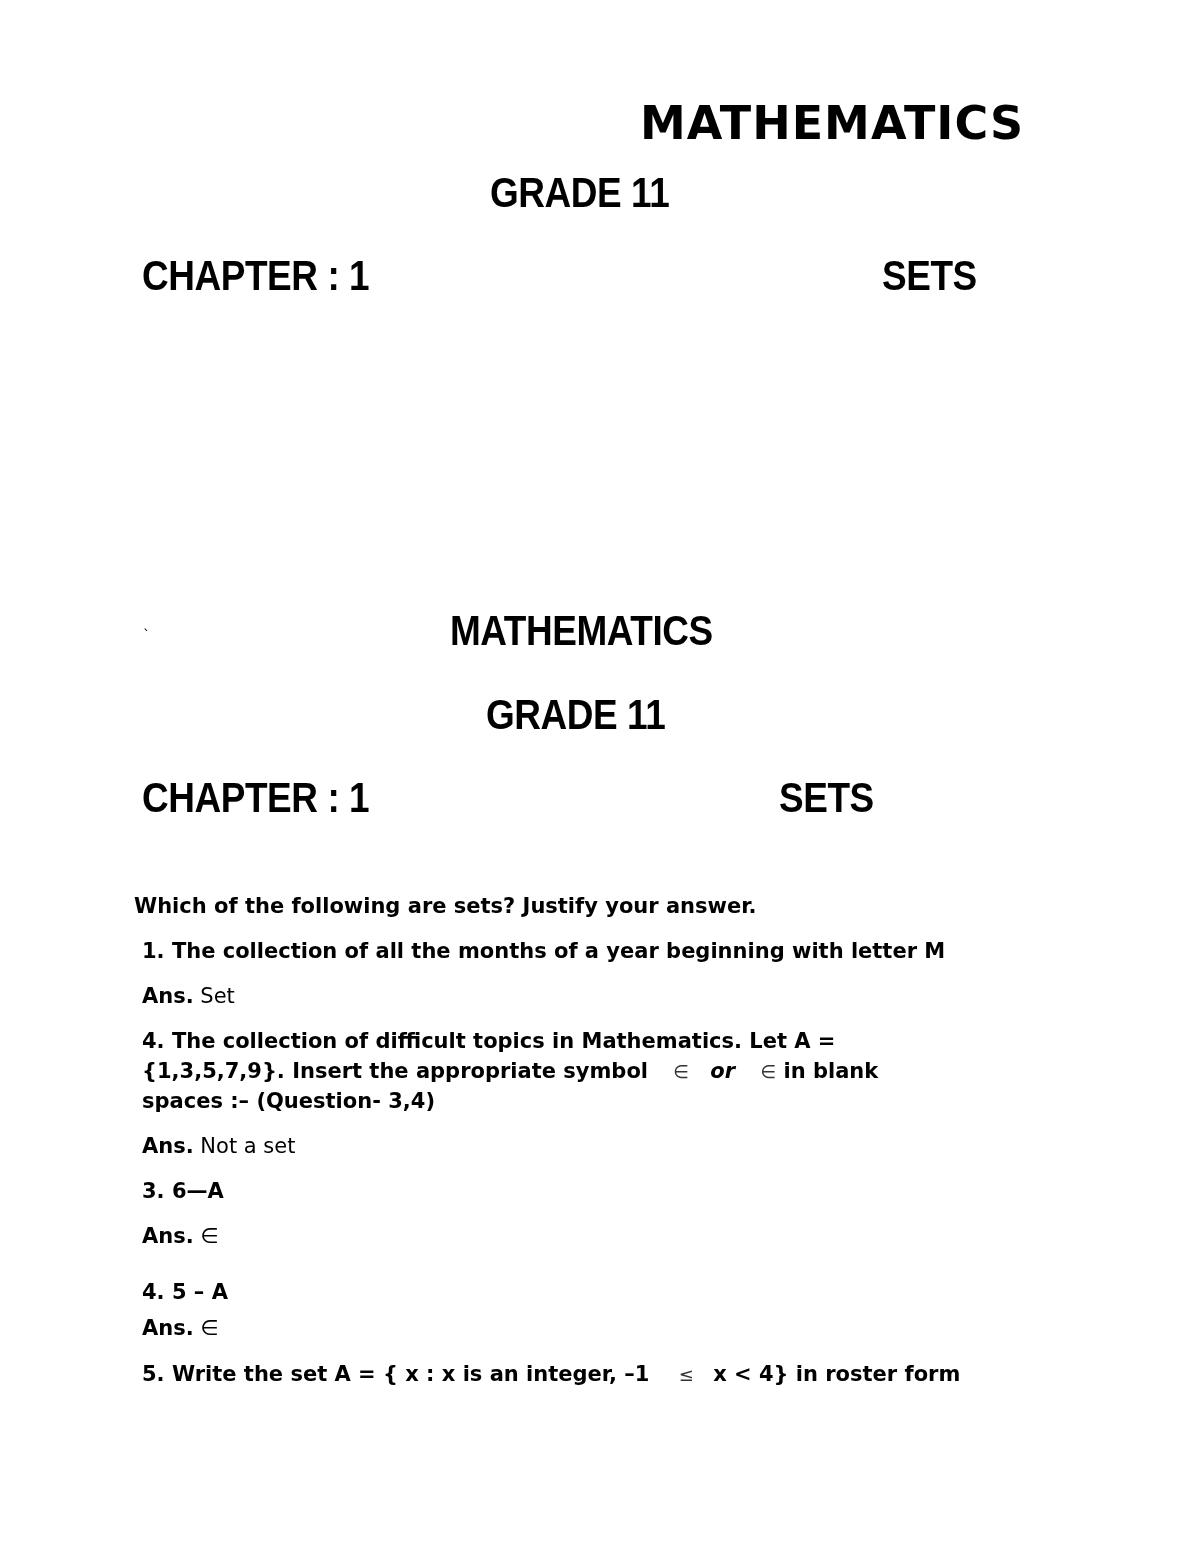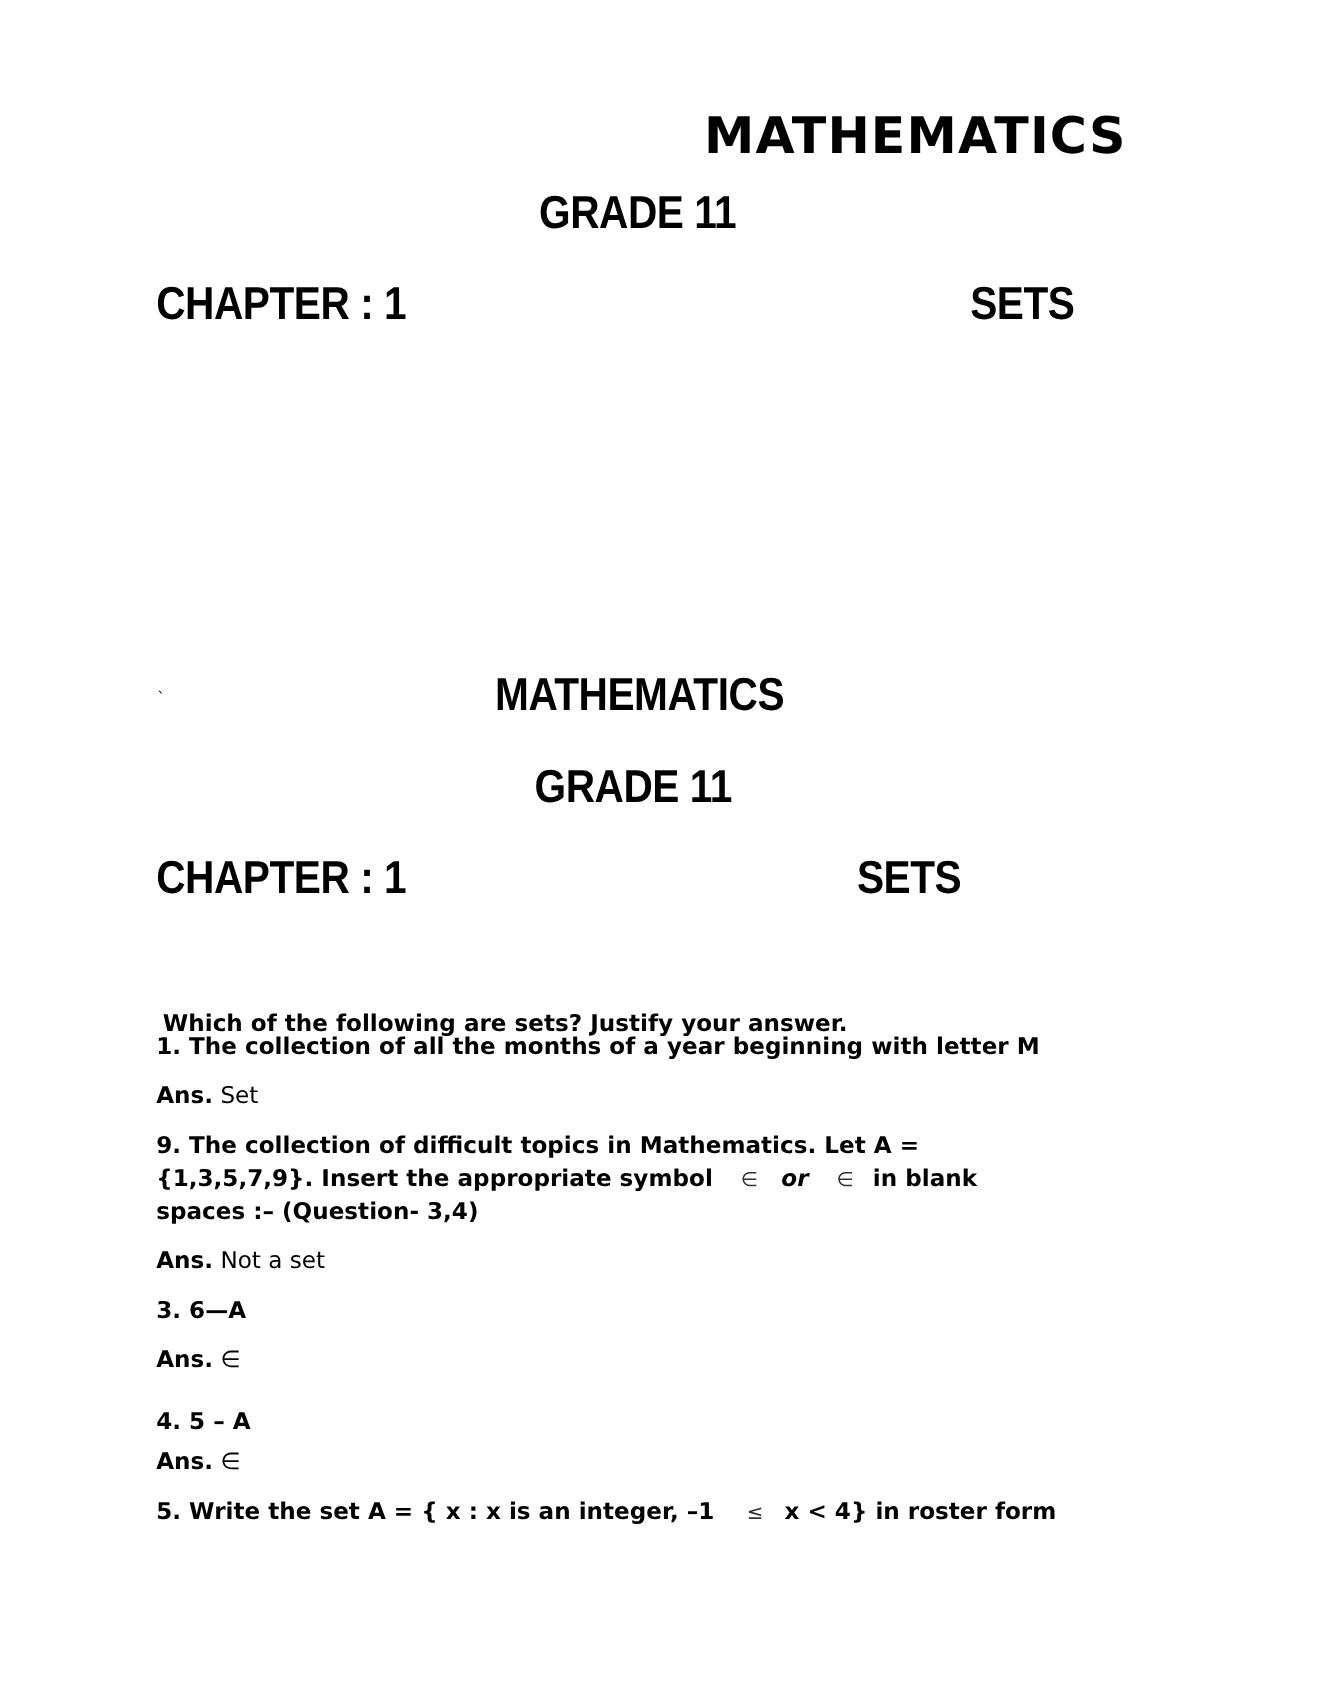--- a/index.html
+++ b/index.html
@@ -28,7 +28,7 @@
 <div class="abs title-narrow" style="left:142px; top:777px;">CHAPTER : 1</div>
 <div class="abs title-narrow" style="left:779px; top:777px;">SETS</div>
 
-<div class="abs body-text bold" style="left:148px; top:891px;margin-top:24px;">Which of the following are sets? Justify your answer.</div>
+<div class="abs body-text bold" style="left:134px; top:891px;">Which of the following are sets? Justify your answer.</div>
 
 <div class="abs body-text bold" style="left:142px; top:936px;">1. The collection of all the months of a year beginning with letter M</div>
 <div class="abs body-text" style="left:142px; top:981px;text-align:right;">

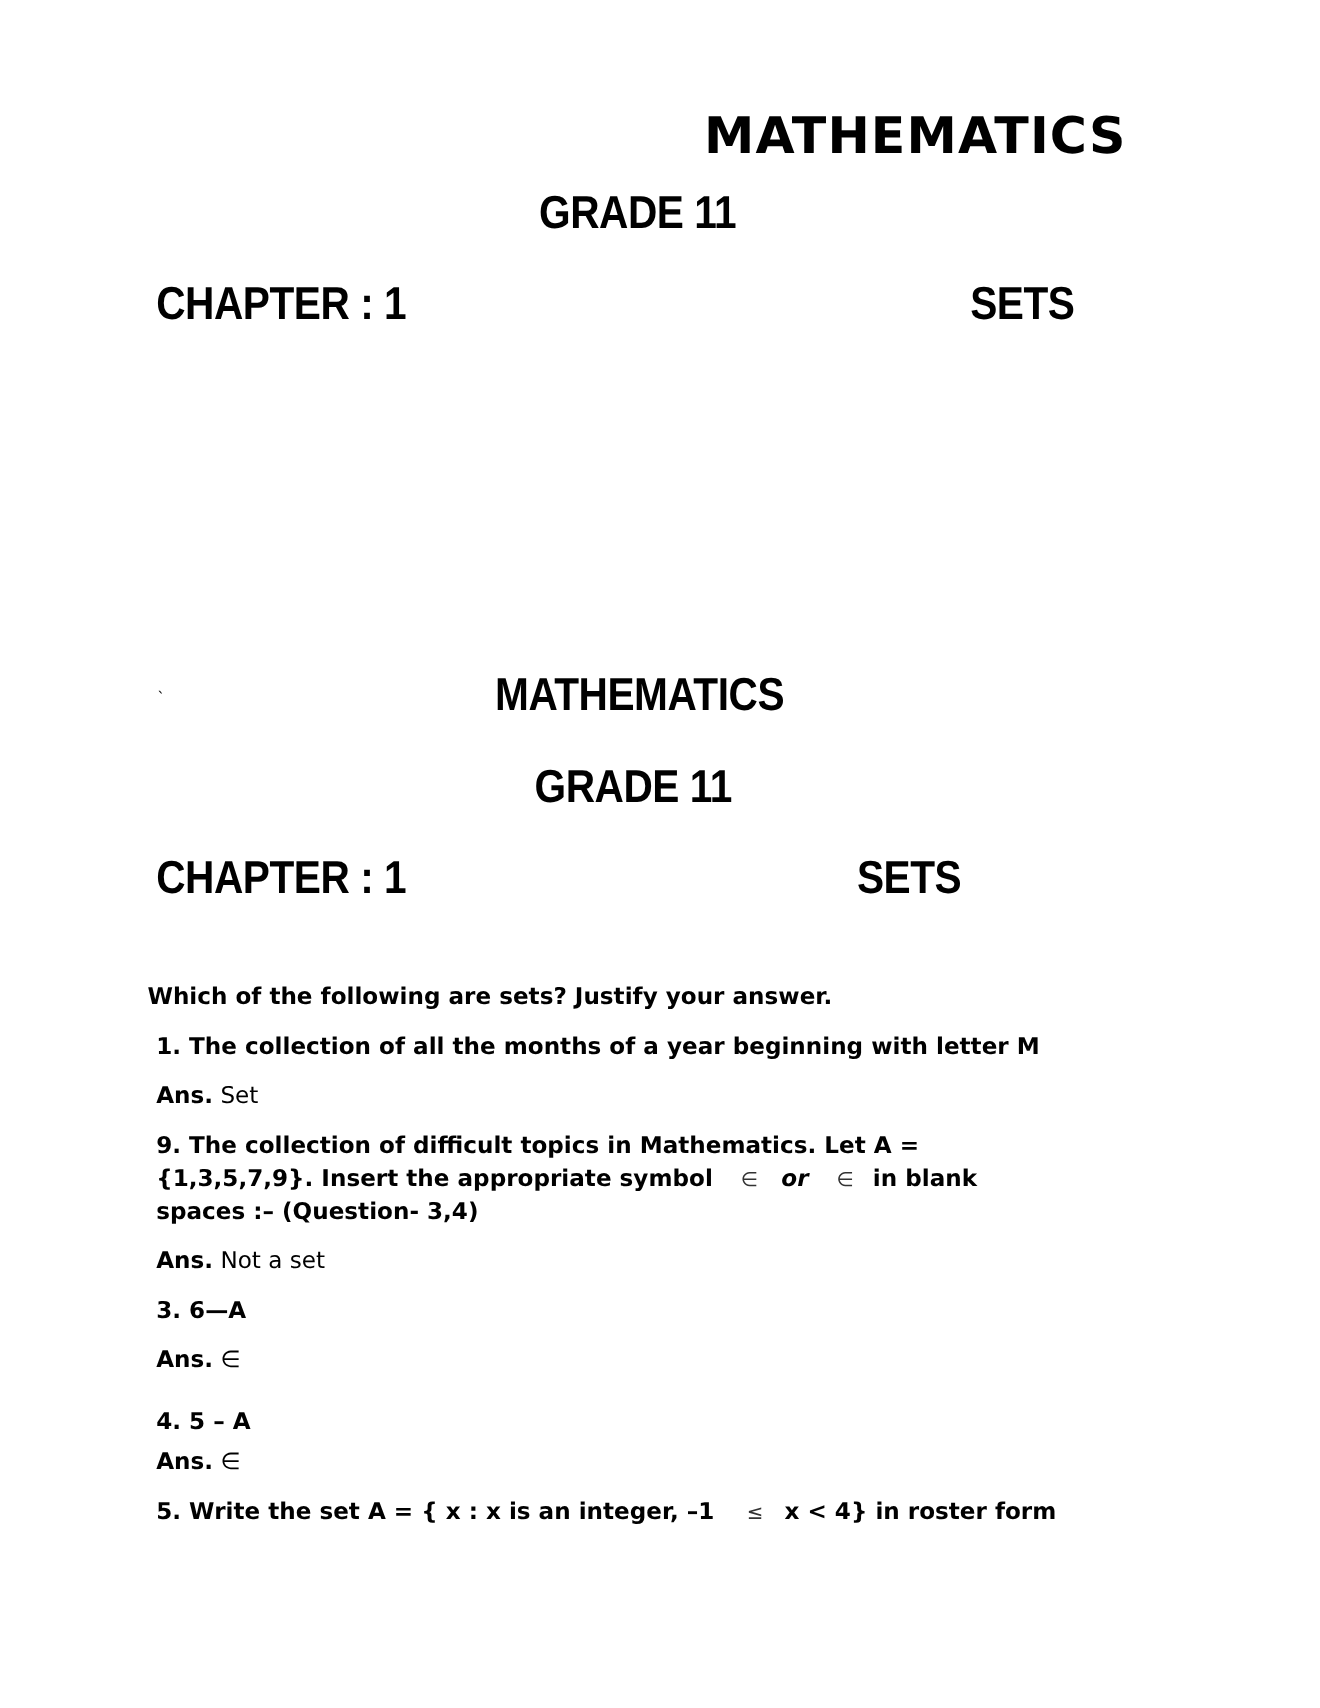--- a/index.html
+++ b/index.html
@@ -35,7 +35,7 @@
   <span class="bold">Ans.</span><span class="normal"> Set</span>
 </div>
 
-<div class="abs body-text bold" style="left:142px; top:1026px;">9. The collection of difficult topics in Mathematics. Let A =</div>
+<div class="abs body-text bold" style="left:142px; top:1026px;">4. The collection of difficult topics in Mathematics. Let A =</div>
 <div class="abs body-text bold" style="left:142px; top:1056px;">
   <span>{1,3,5,7,9}. Insert the appropriate symbol</span>
   <span class="sym" style="margin-left:18px;">∈</span>

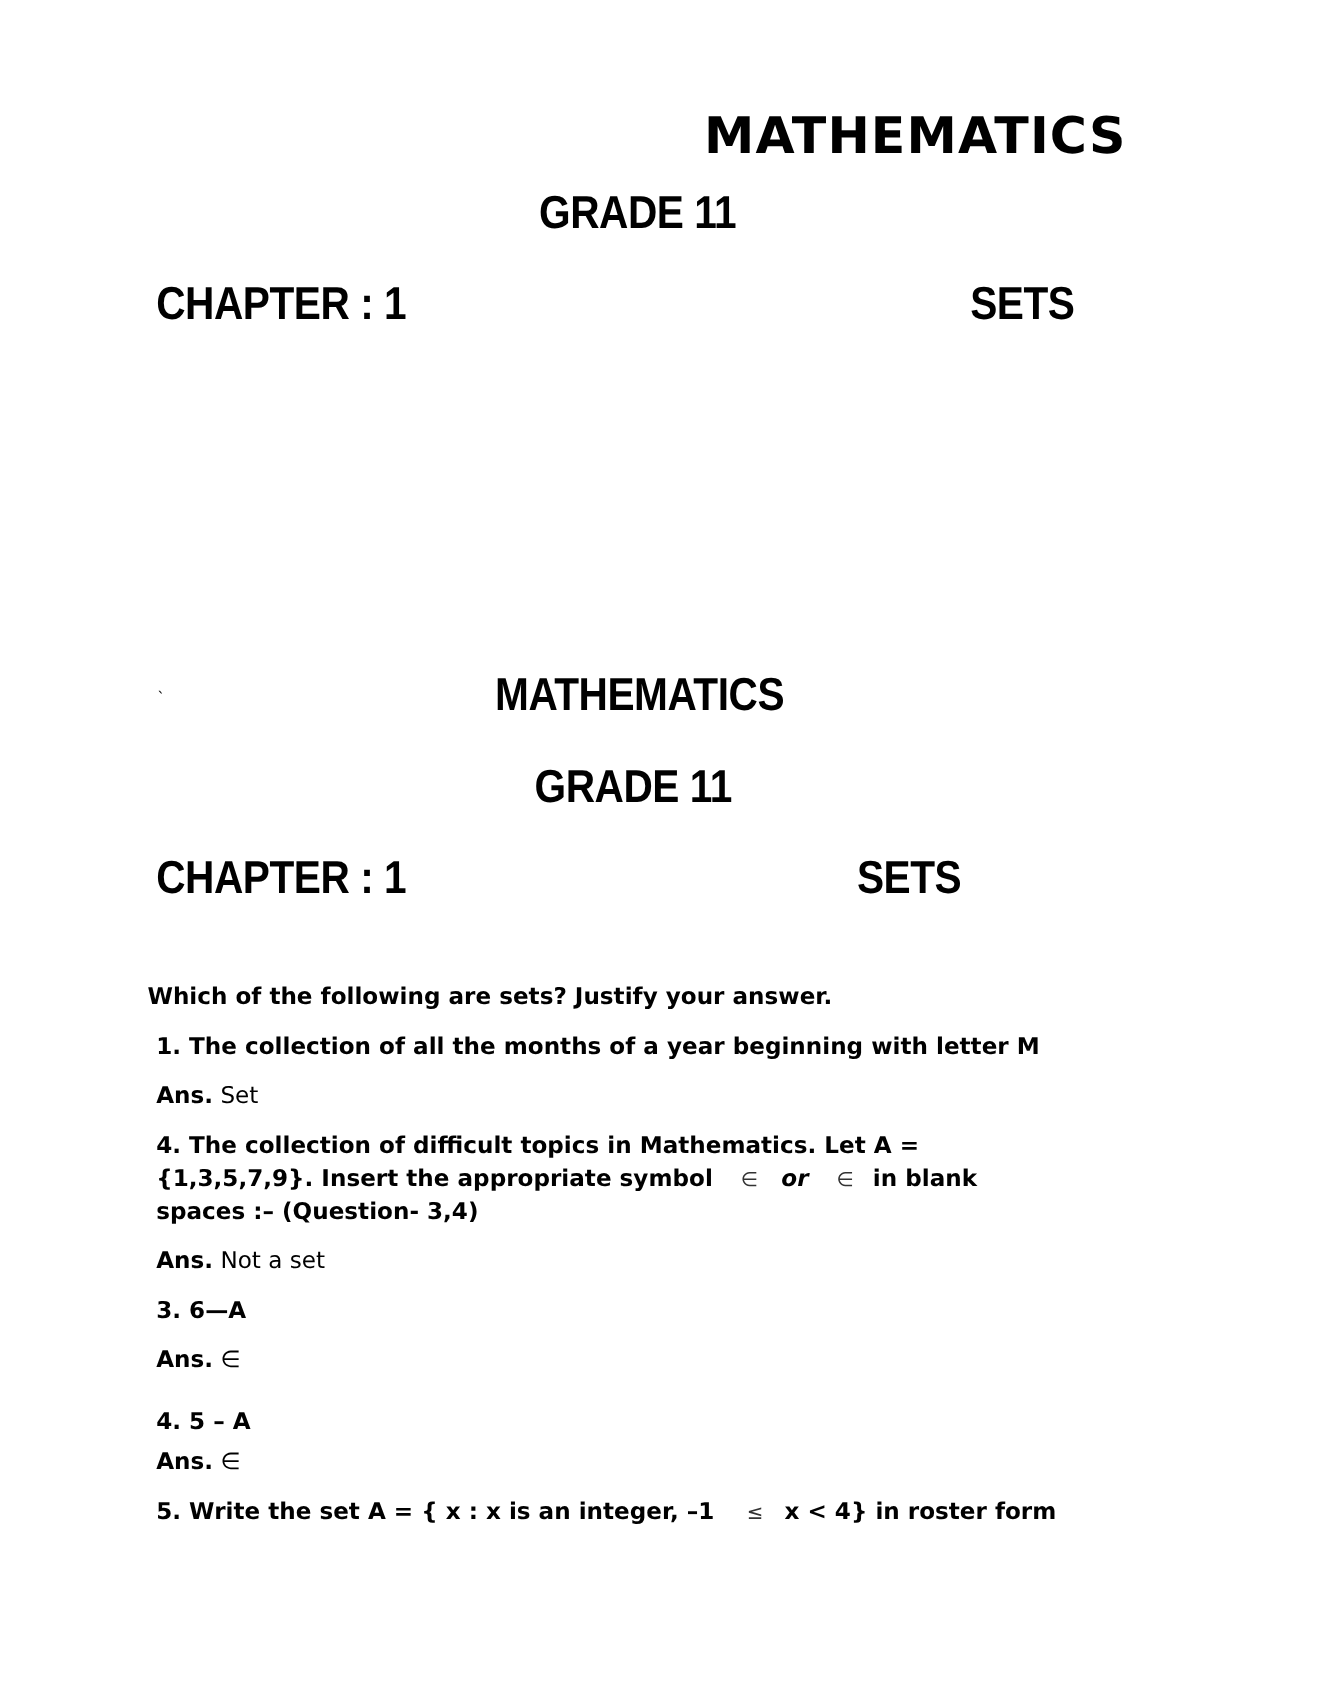--- a/index.html
+++ b/index.html
@@ -41,7 +41,7 @@
   <span class="sym" style="margin-left:18px;">∈</span>
   <span style="margin-left:14px;font-style:italic;">or</span>
   <span class="sym" style="margin-left:18px;">∈</span>
-  <span style="margin-left:10px;">in blank</span>
+  <span style="">in blank</span>
 </div>
 <div class="abs body-text bold" style="left:142px; top:1086px;">spaces :– (Question- 3,4)</div>
 <div class="abs body-text" style="left:142px; top:1131px;">

